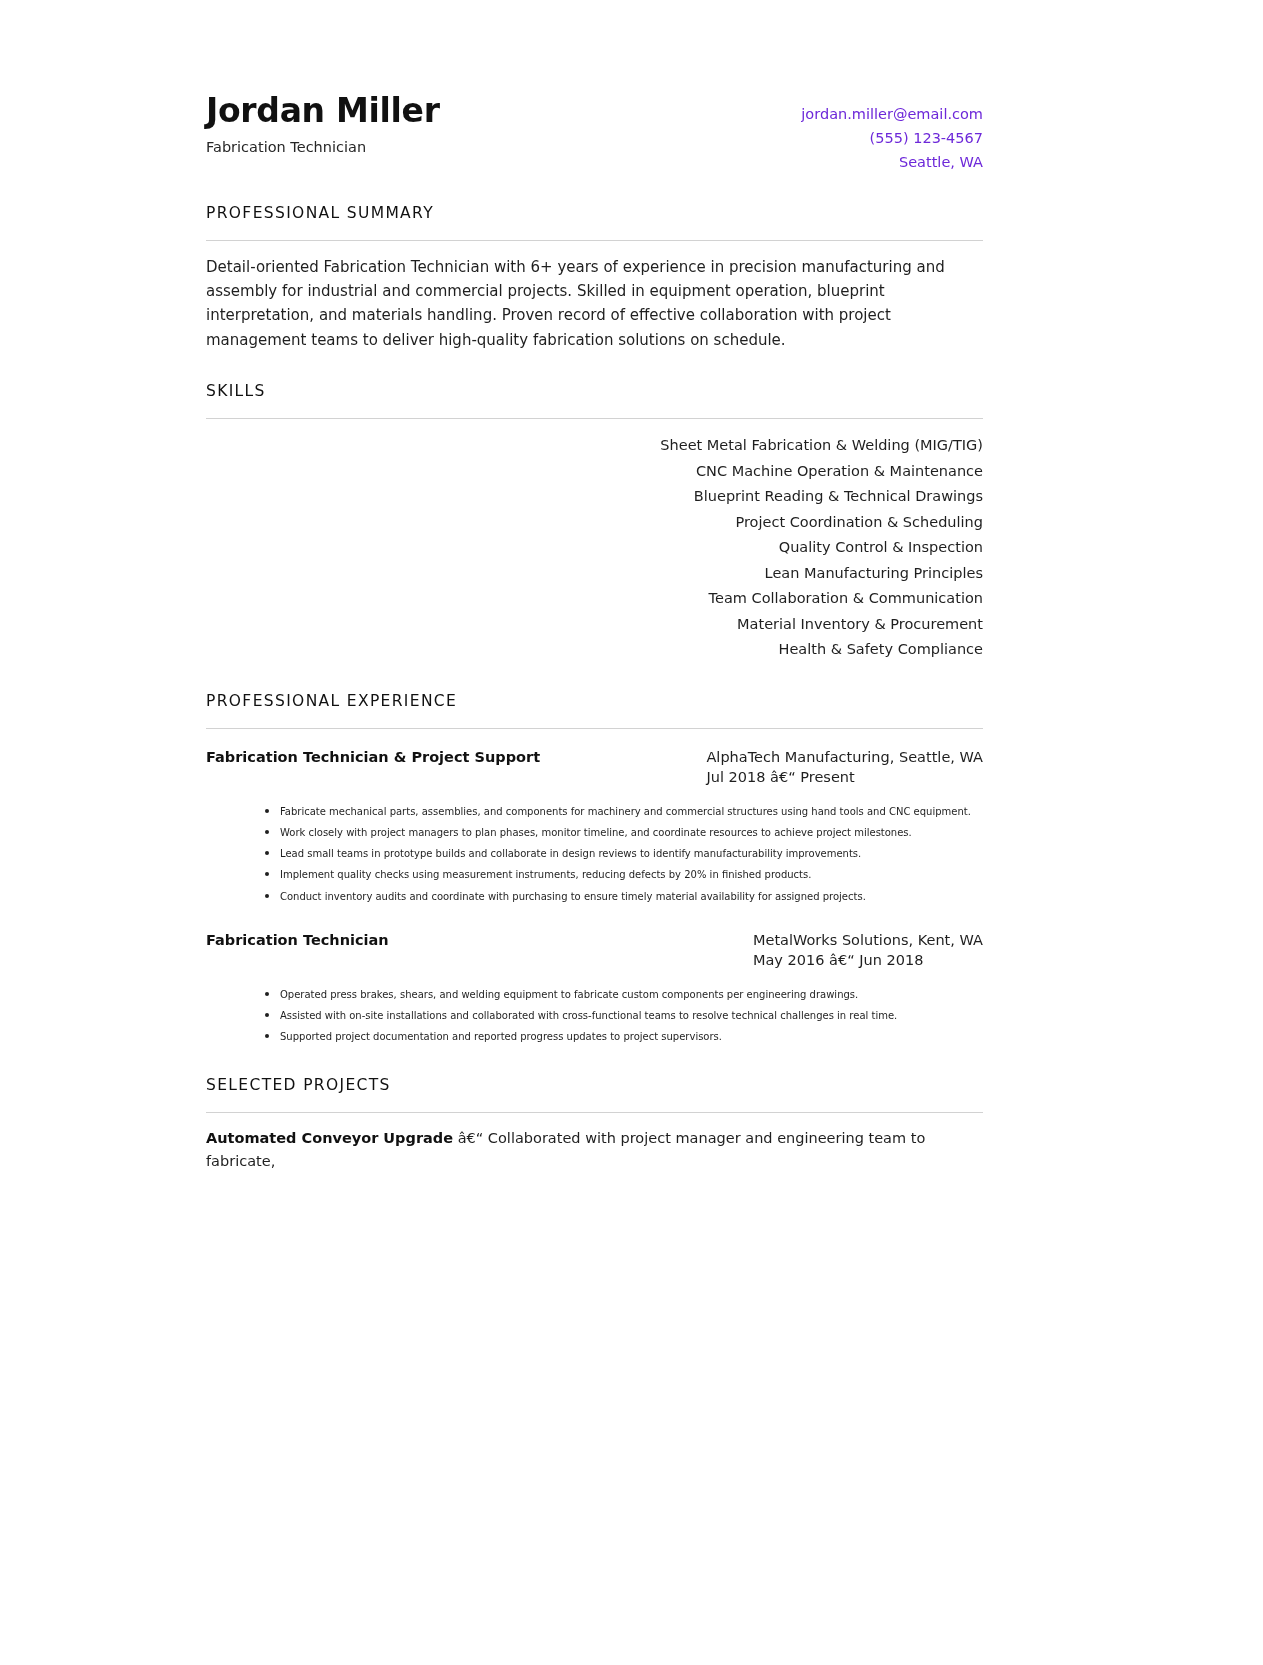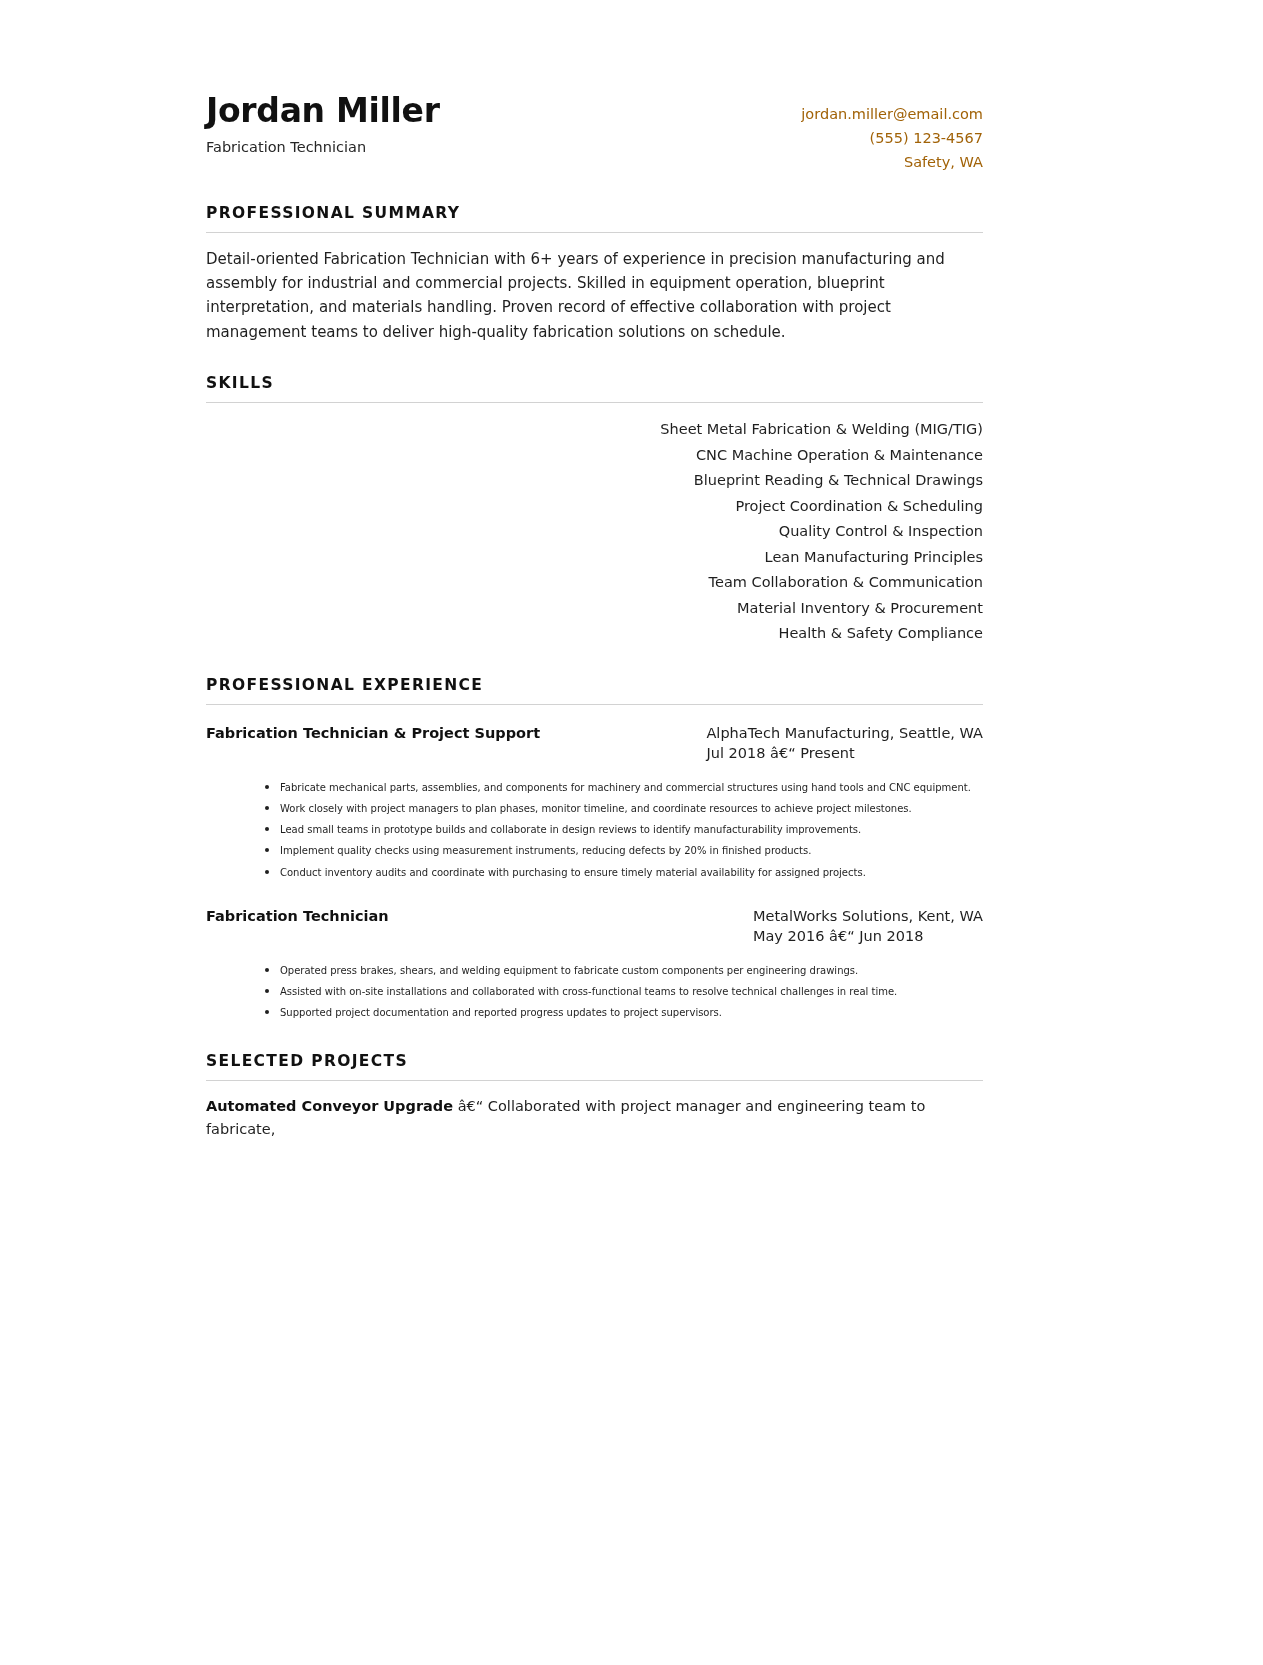--- a/index.html
+++ b/index.html
@@ -58,7 +58,7 @@
     text-align: right;
     font-size: 14.5px;
     line-height: 1.66;
-    color: #a16207;
+    color: #6d28d9;
     padding-top: 10px;
   }
   .header-right div { white-space: nowrap; }

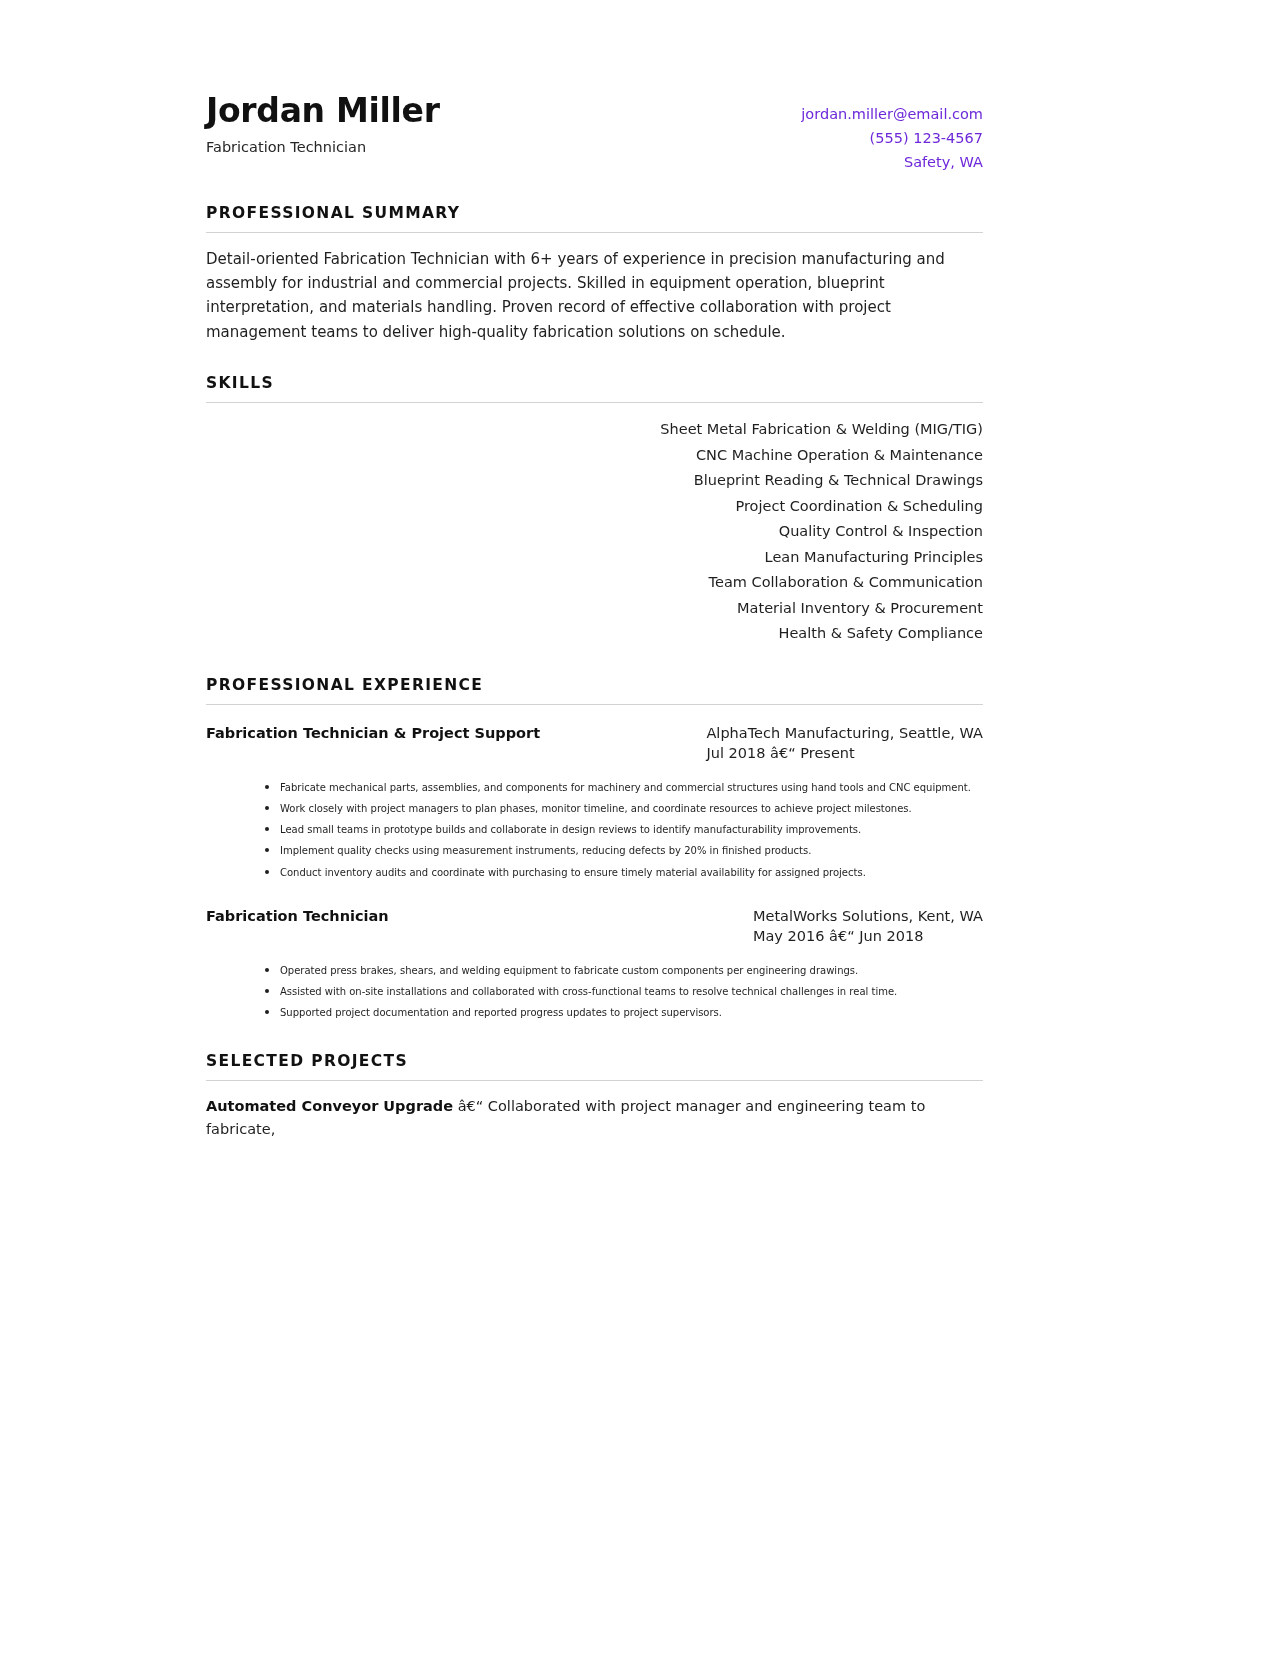--- a/index.html
+++ b/index.html
@@ -157,7 +157,7 @@
       <div class="header-right">
         <div>jordan.miller@email.com</div>
         <div>(555) 123-4567</div>
-        <div>Safety, WA</div>
+        <div>Seattle, WA</div>
       </div>
     </div>
 

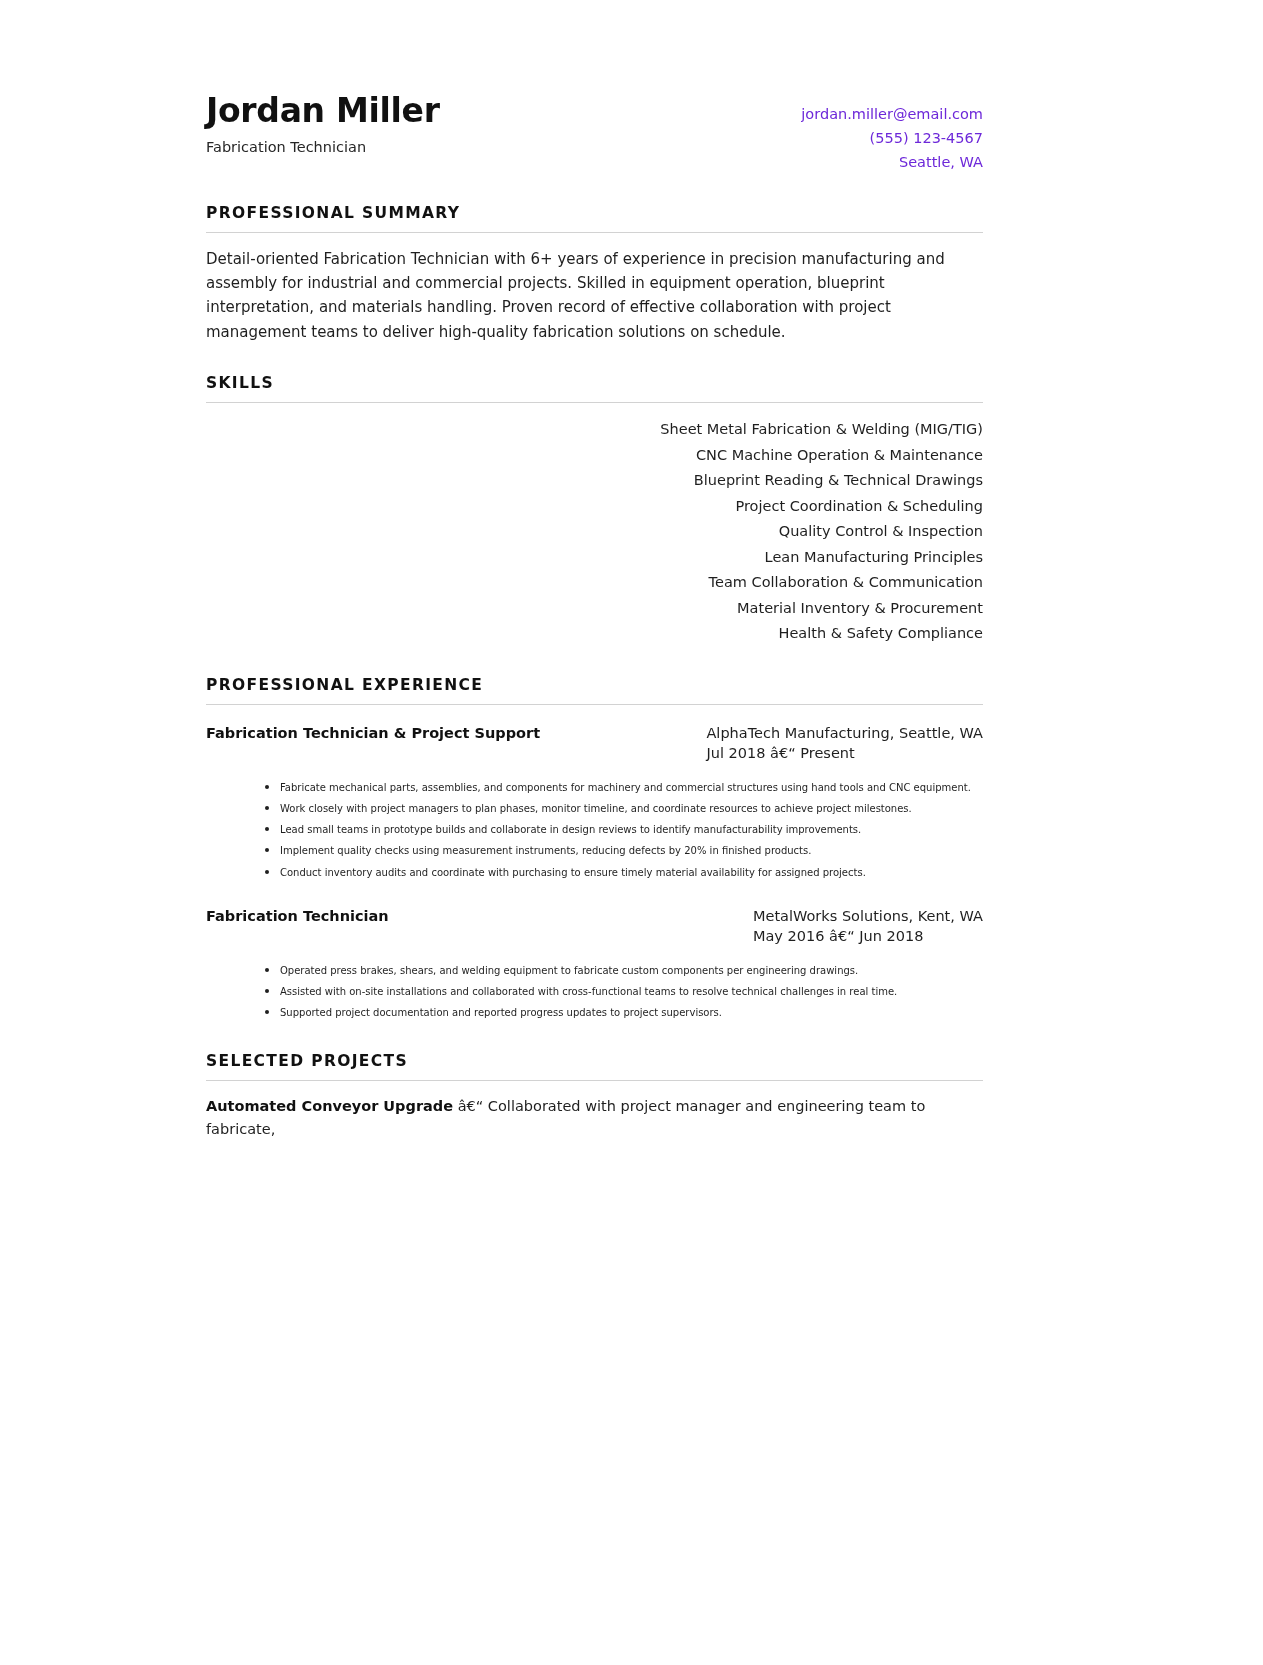--- a/index.html
+++ b/index.html
@@ -67,11 +67,11 @@
   .section { margin-top: 30px; }
   .section-title {
     font-size: 15.5px;
-    font-weight: 700;
+    font-weight: 400;
     letter-spacing: 1.35px;
     color: #111111;
     text-transform: uppercase;
-    padding-bottom: 9px;
+    padding-bottom: 17px;
     border-bottom: 1px solid #d2d2d2;
     line-height: 1.2;
   }

